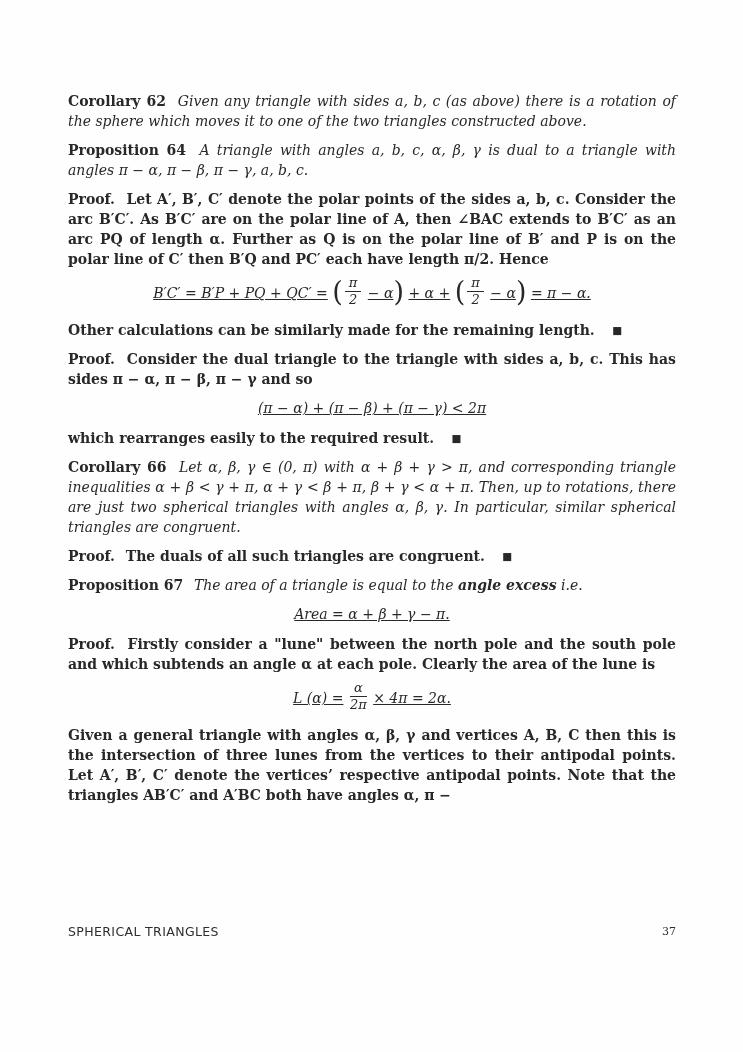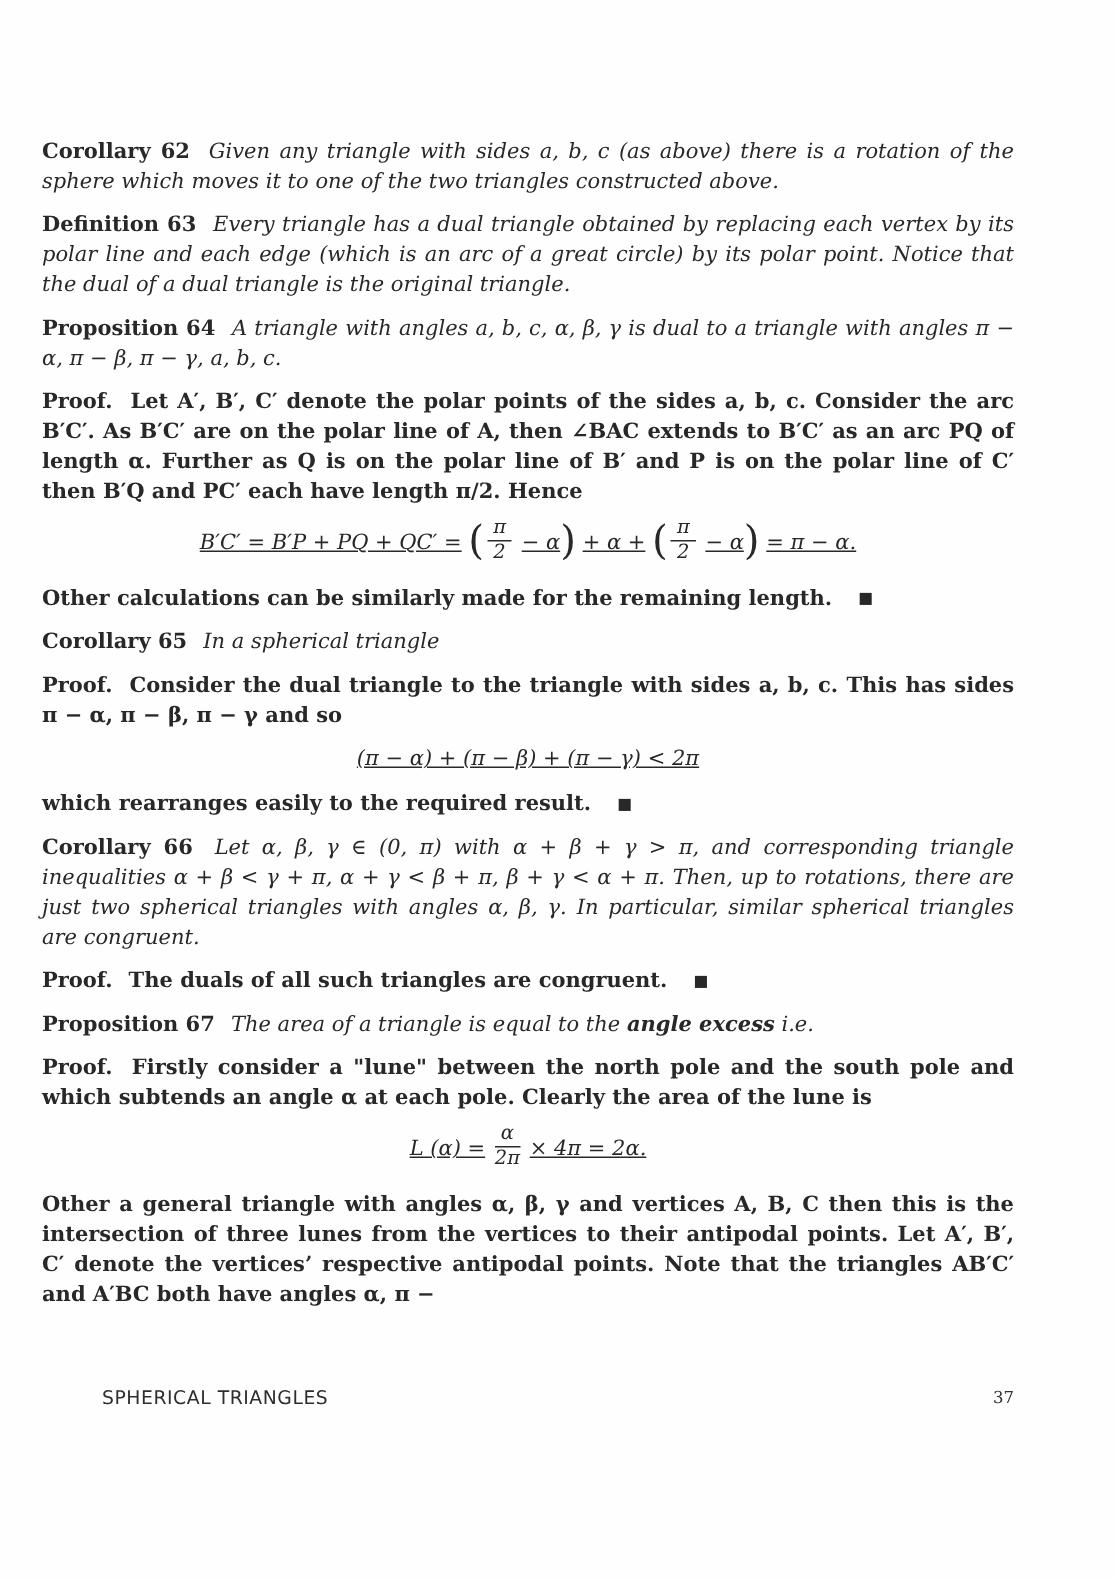--- a/index.html
+++ b/index.html
@@ -7,7 +7,7 @@
     box-sizing: border-box;
     width: 743px;
     height: 1052px;
-    padding: 91px 67px 0 28px;
+    padding: 91px 67px 0 68px;
     background: #fefefe;
     color: #282828;
     font-family: "DejaVu Serif", serif;

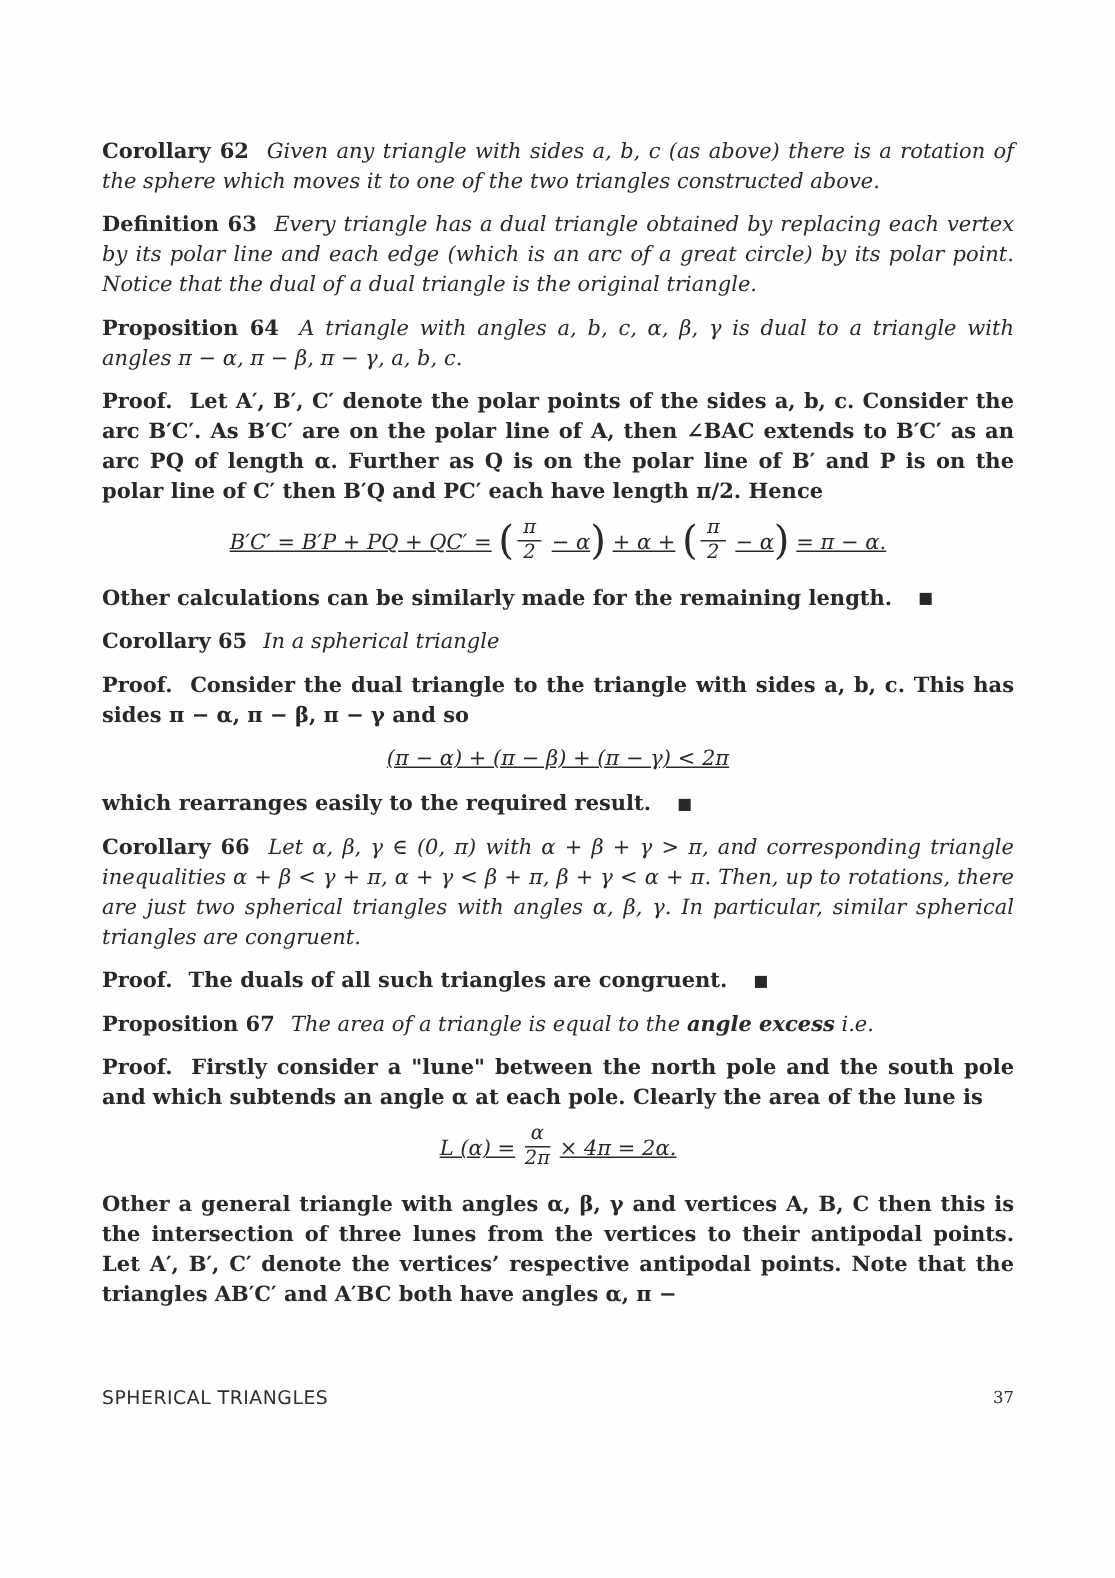--- a/index.html
+++ b/index.html
@@ -71,10 +71,6 @@
     <i class="stmt">Given any triangle with sides a, b, c (as above) there is a rotation of the sphere which moves it to one of the two triangles constructed above.</i>
   </p>
 
-  <p class="para">
-    <b class="lbl">Definition 63</b>
-    <i class="stmt">Every triangle has a dual triangle obtained by replacing each vertex by its polar line and each edge (which is an arc of a great circle) by its polar point. Notice that the dual of a dual triangle is the original triangle.</i>
-  </p>
 
   <p class="para">
     <b class="lbl">Proposition 64</b>

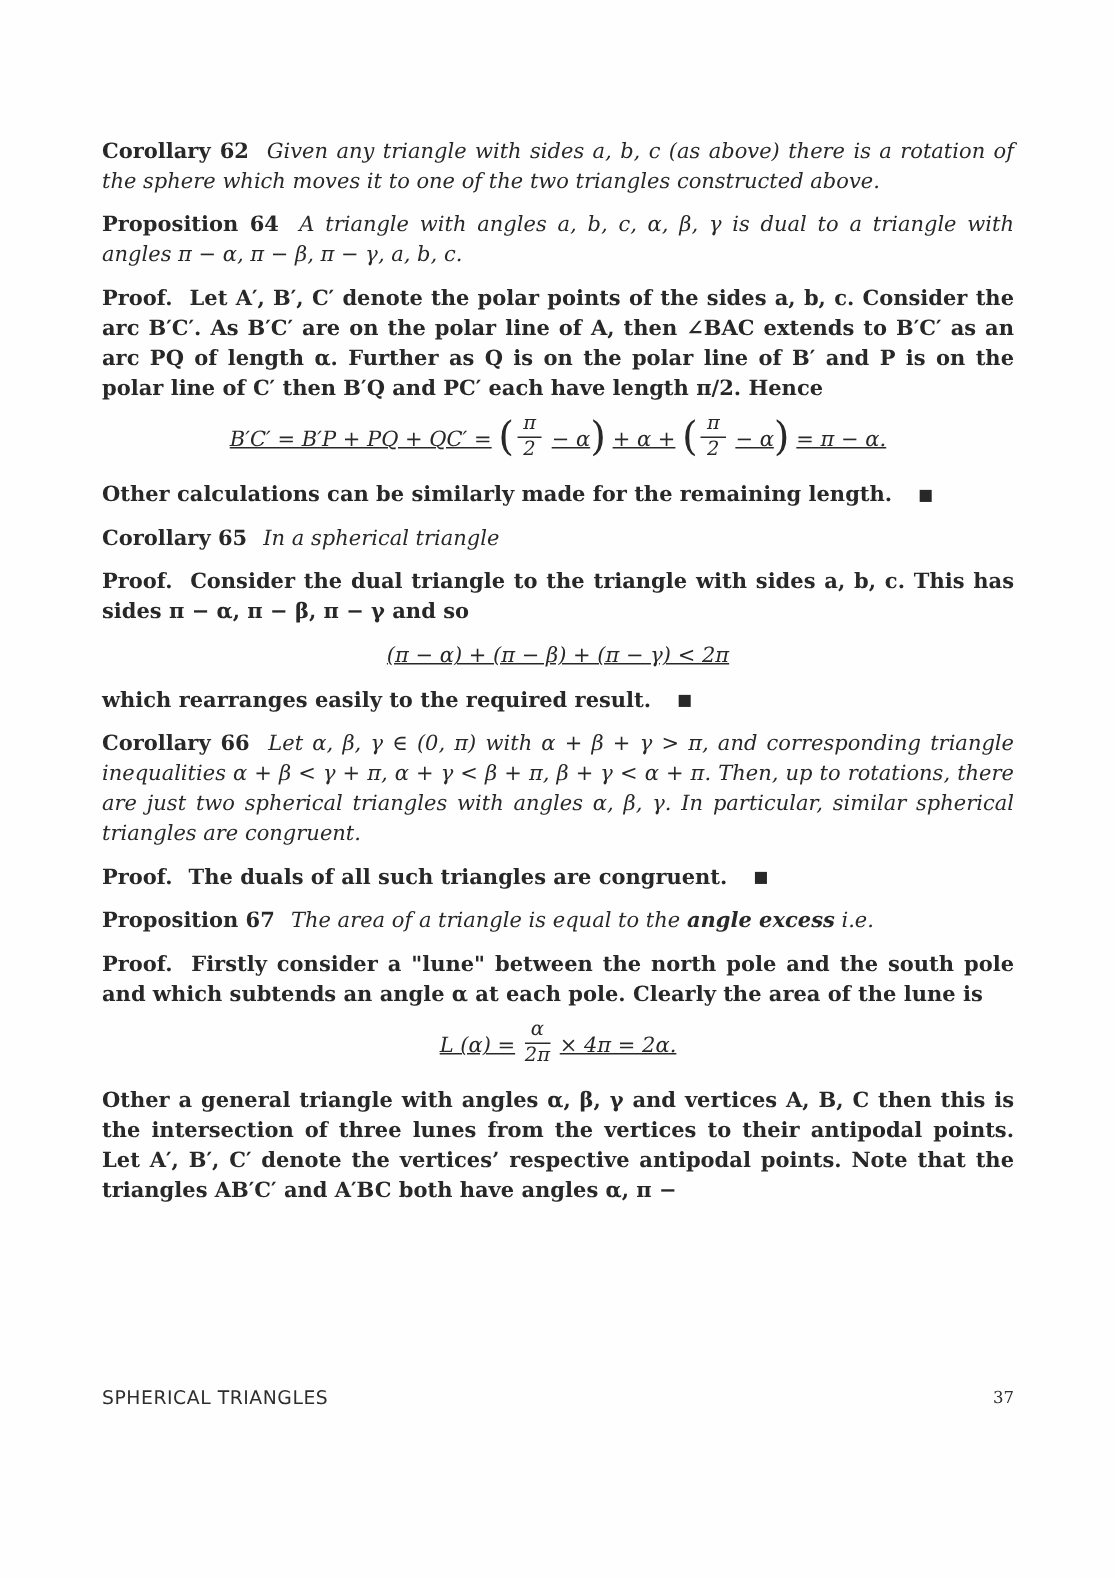--- a/index.html
+++ b/index.html
@@ -97,10 +97,6 @@
     <span class="qed">■</span>
   </p>
 
-  <p class="para">
-    <b class="lbl">Corollary 65</b>
-    <i class="stmt">In a spherical triangle</i>
-  </p>
 
 
   <p class="para">

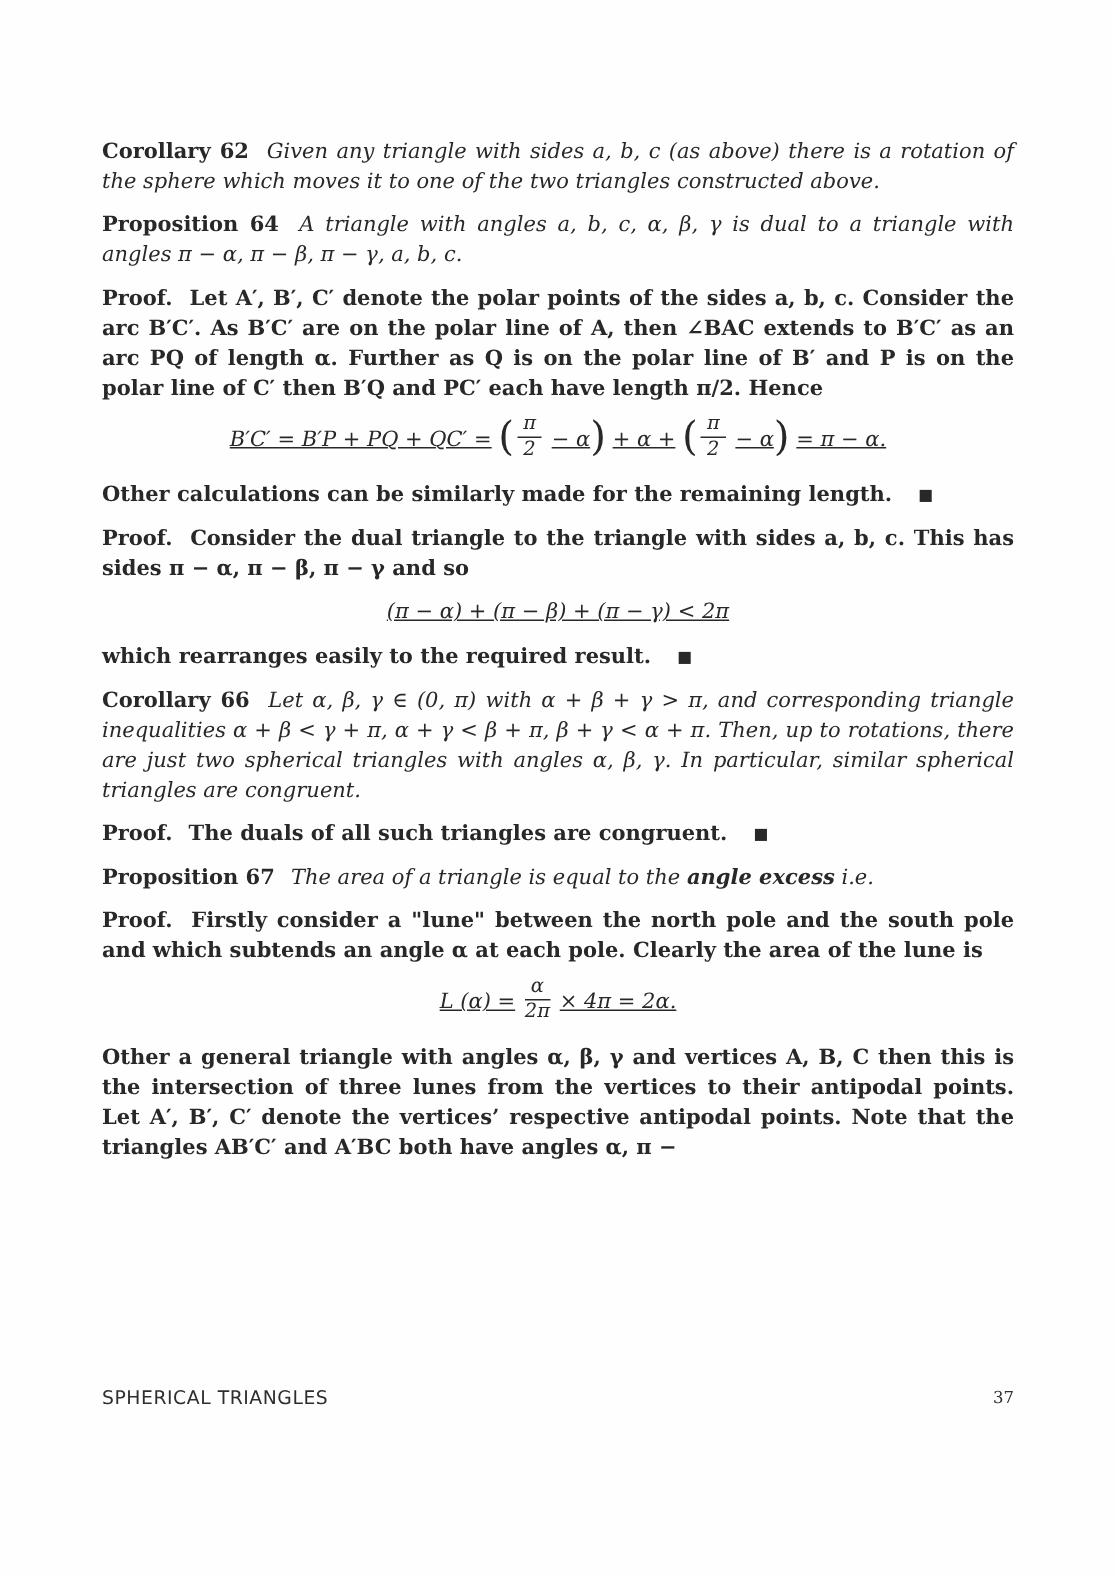--- a/index.html
+++ b/index.html
@@ -131,6 +131,9 @@
     <i class="stmt">i.e.</i>
   </p>
 
+  <div class="eq">
+    <i class="m">Area = α + β + γ − π.</i>
+  </div>
 
   <p class="para">
     <b class="lbl">Proof.</b>

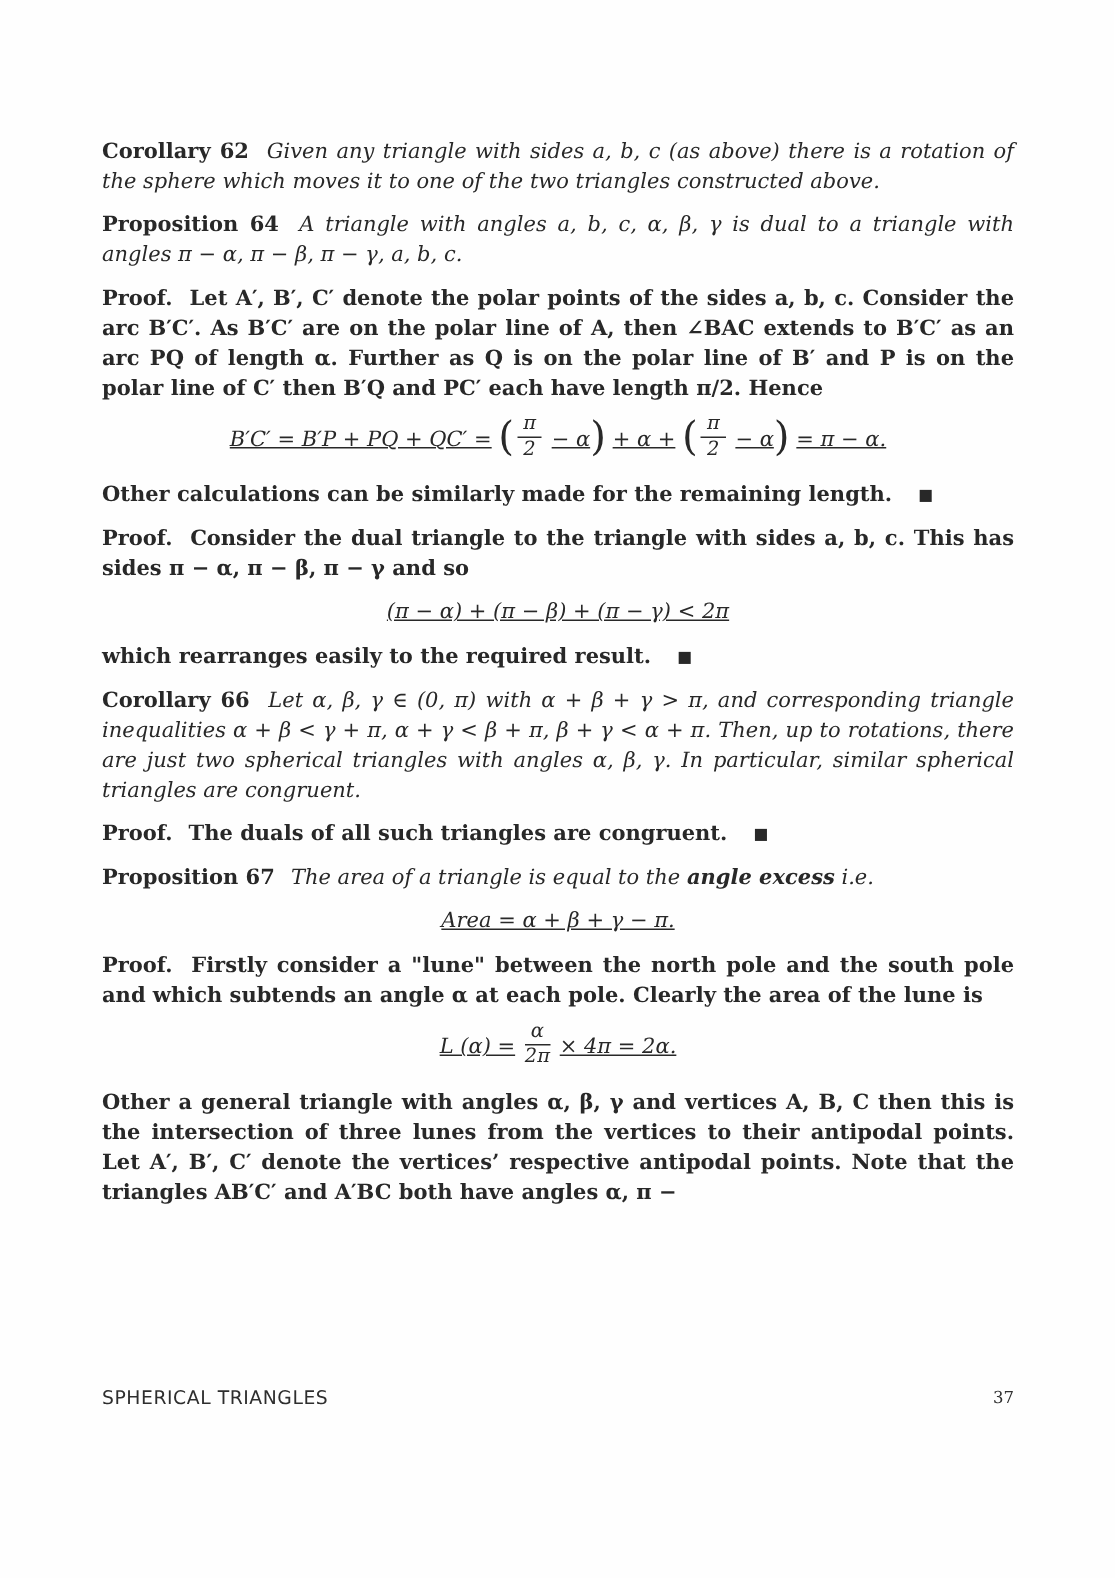--- a/index.html
+++ b/index.html
@@ -147,7 +147,7 @@
   </div>
 
   <p class="para">
-    <span class="prooftext">Other a general triangle with angles α, β, γ and vertices A, B, C then this is the intersection of three lunes from the vertices to their antipodal points. Let A′, B′, C′ denote the vertices’ respective antipodal points. Note that the triangles AB′C′ and A′BC both have angles α, π −</span>
+    <span class="prooftext">Given a general triangle with angles α, β, γ and vertices A, B, C then this is the intersection of three lunes from the vertices to their antipodal points. Let A′, B′, C′ denote the vertices’ respective antipodal points. Note that the triangles AB′C′ and A′BC both have angles α, π −</span>
   </p>
 
   <div class="footer">

